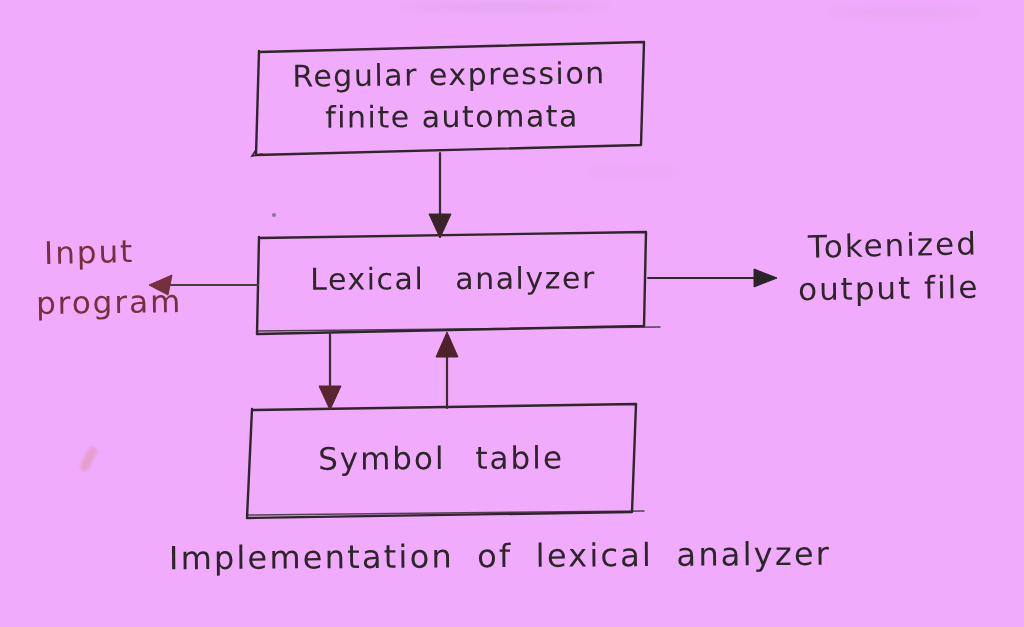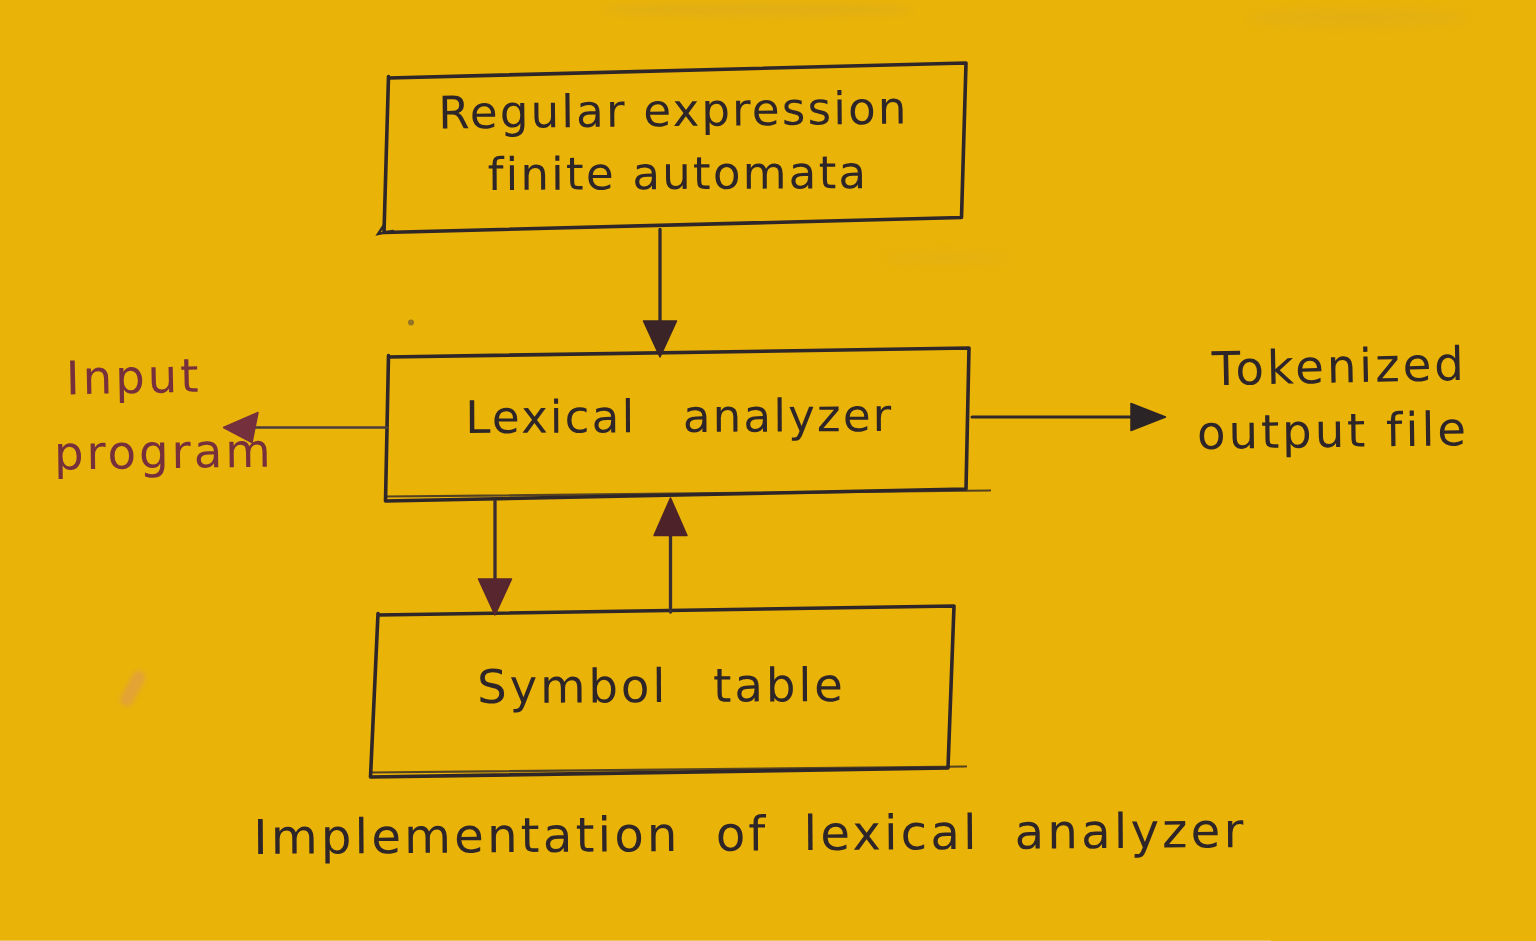--- a/index.html
+++ b/index.html
@@ -15,7 +15,7 @@
     background:
       radial-gradient(ellipse 900px 560px at 48% 42%, #f8f6f0 0%, #f4f1ea 55%, #ecean e2 100%),
       #f4f1ea;
-    background-color: #eab308;
+    background-color: #f0abfc;
     overflow: hidden;
   }
   svg.strokes {

